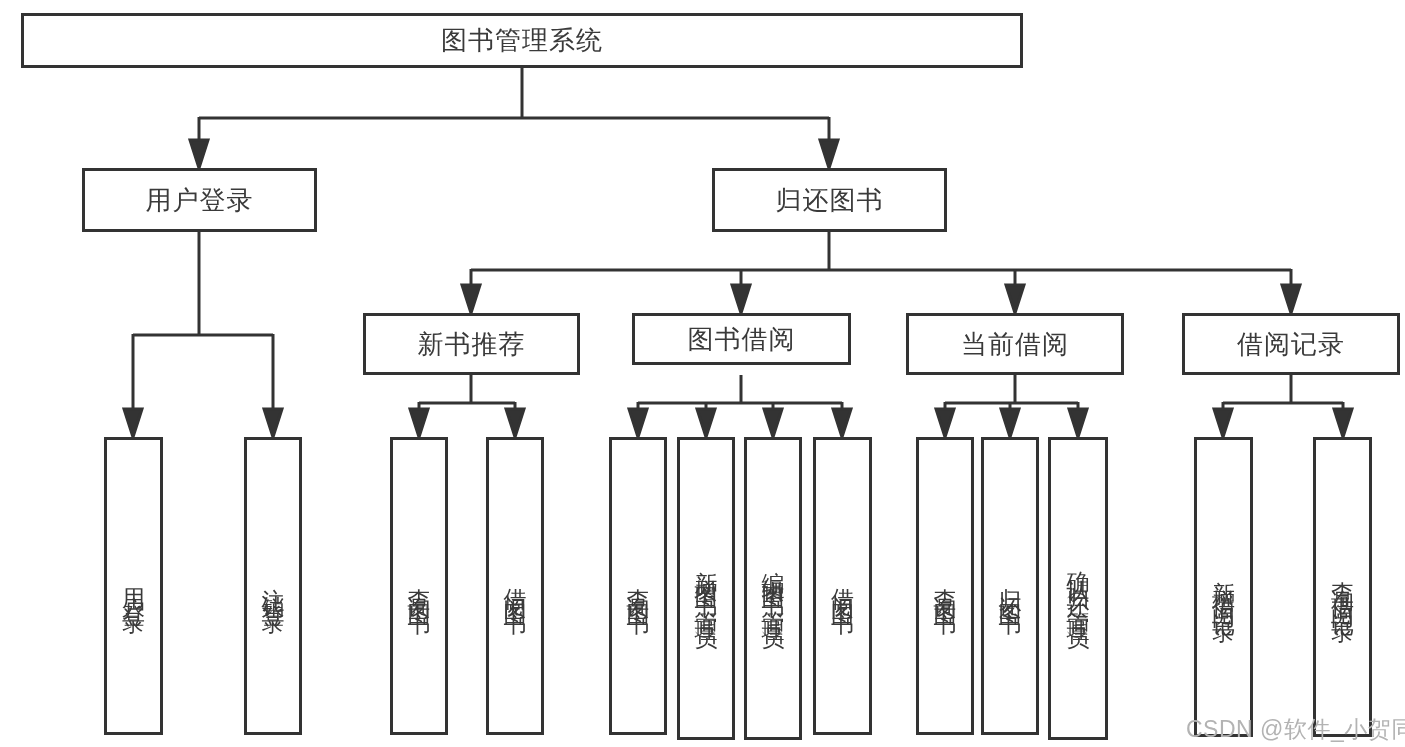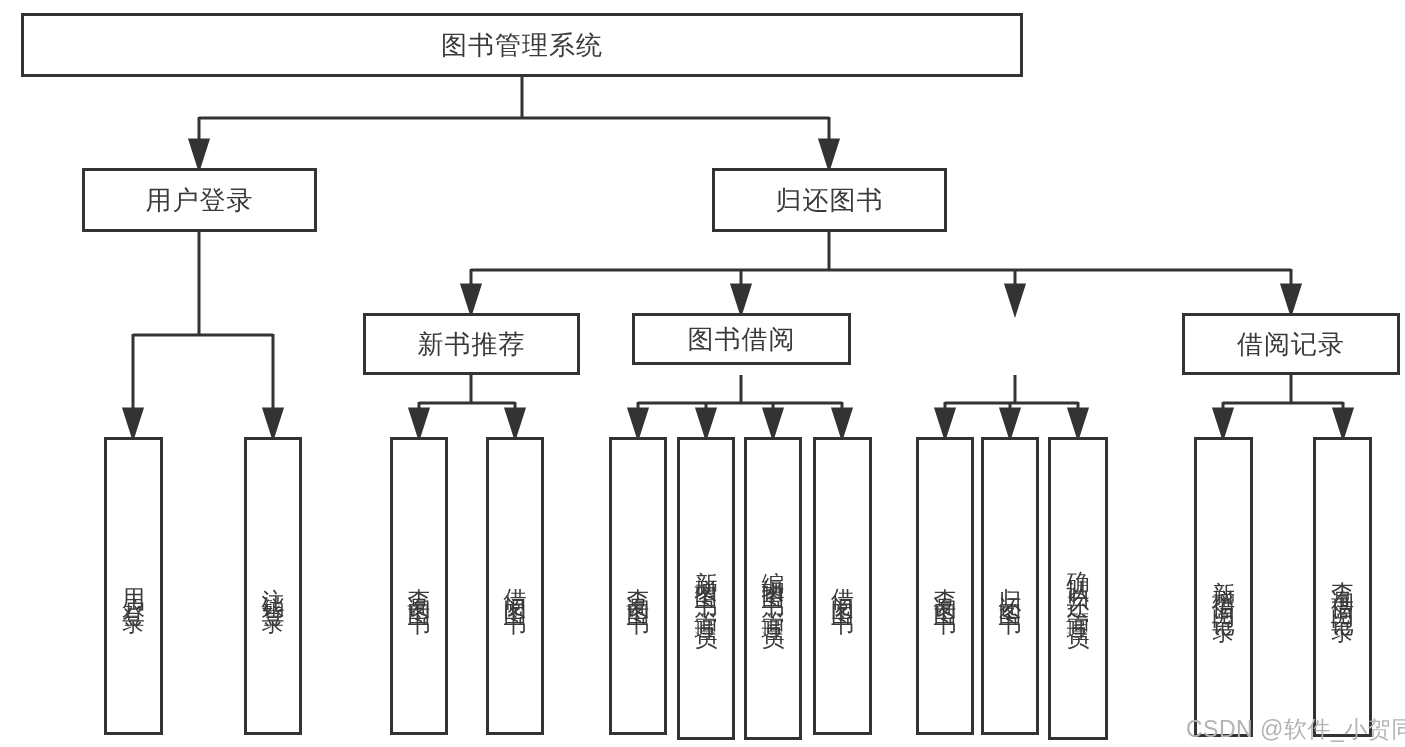--- a/index.html
+++ b/index.html
@@ -121,7 +121,7 @@
     </g>
   </svg>
 
-  <div class="node hnode" style="left:21px;top:13px;width:1002px;height:64px;">
+  <div class="node hnode" style="left:21px;top:13px;width:1002px;height:55px;">
     <span>图书管理系统</span>
   </div>
 

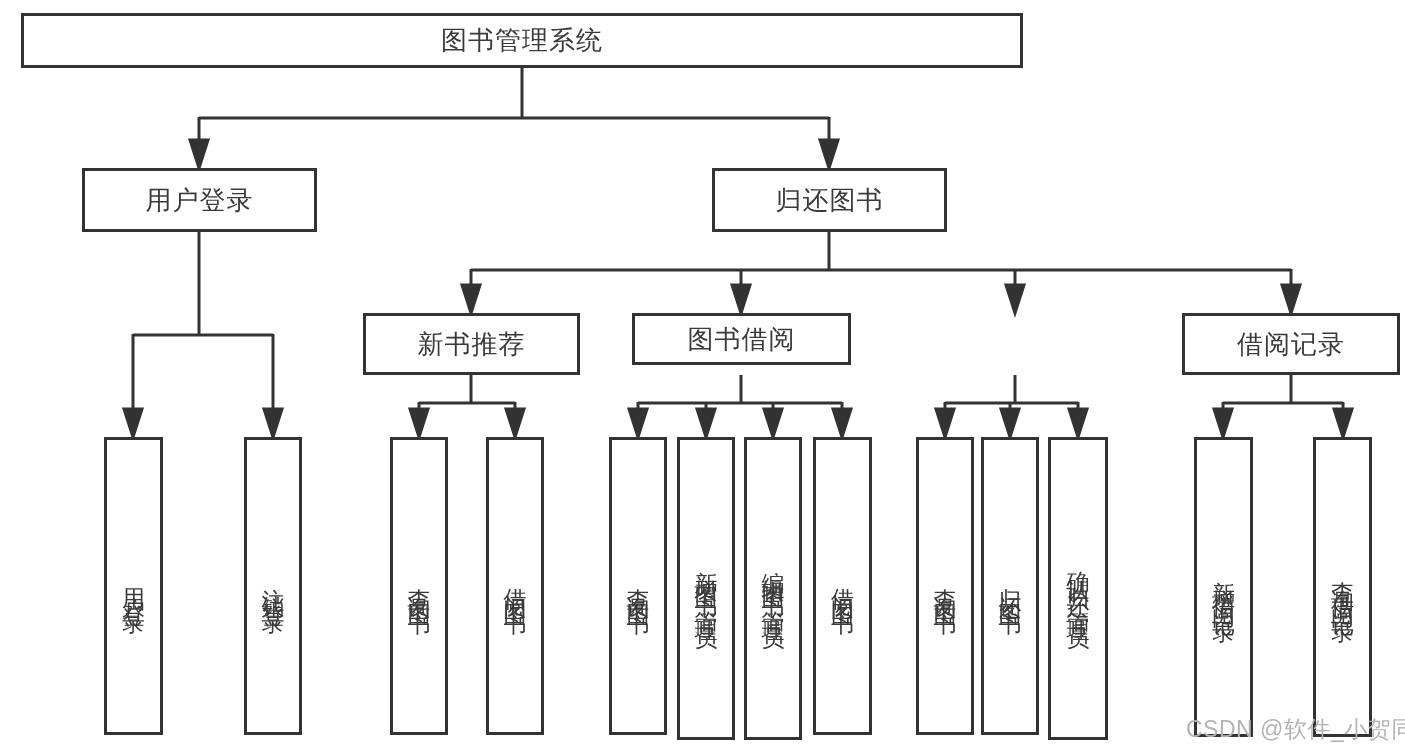--- a/index.html
+++ b/index.html
@@ -138,6 +138,9 @@
   <div class="node hnode" style="left:632px;top:313px;width:219px;height:52px;">
     <span>图书借阅</span>
   </div>
+  <div class="node hnode" style="left:906px;top:313px;width:218px;height:62px;">
+    <span>当前借阅</span>
+  </div>
   <div class="node hnode" style="left:1182px;top:313px;width:218px;height:62px;">
     <span>借阅记录</span>
   </div>

